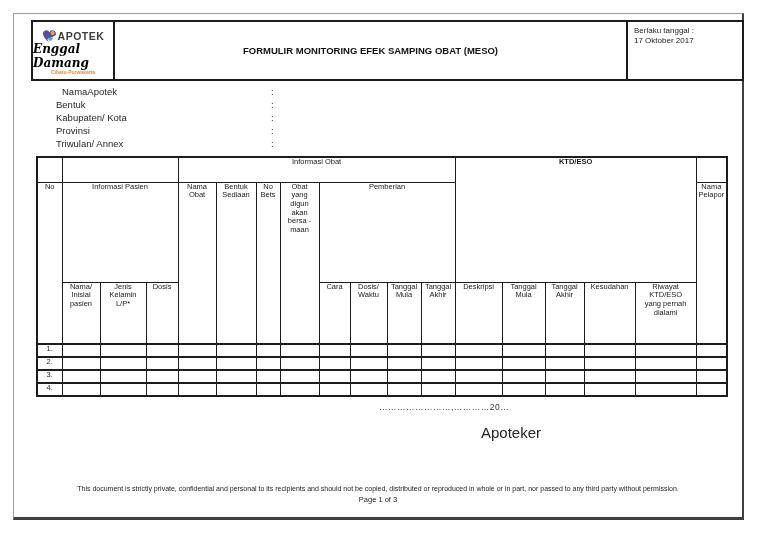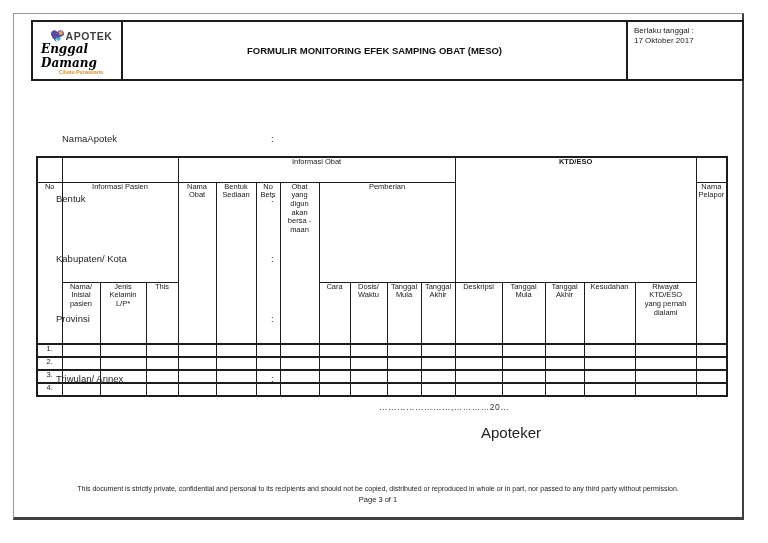--- a/index.html
+++ b/index.html
@@ -11,7 +11,7 @@
   }
   
   .header-box { position:absolute; left:17px; top:6px; right:-2px; height:61px; border:2px solid #1c1c1c; display:flex; background:#fff; }
-  .logo-cell { width:82px; border-right:2px solid #1c1c1c; display:flex; flex-direction:column; align-items:center; justify-content:center; padding-top:2px;margin-left:8px; }
+  .logo-cell { width:82px; border-right:2px solid #1c1c1c; display:flex; flex-direction:column; align-items:center; justify-content:center; padding-top:2px; }
   .logo-top { display:flex; align-items:center; gap:1px; }
   .logo-brand { font-size:10.5px; font-weight:bold; letter-spacing:0.5px; color:#3d3d3d; }
   .logo-name { font-family:"DejaVu Serif", serif; font-style:italic; font-weight:bold; font-size:12px; color:#000000; margin-top:-2px; }

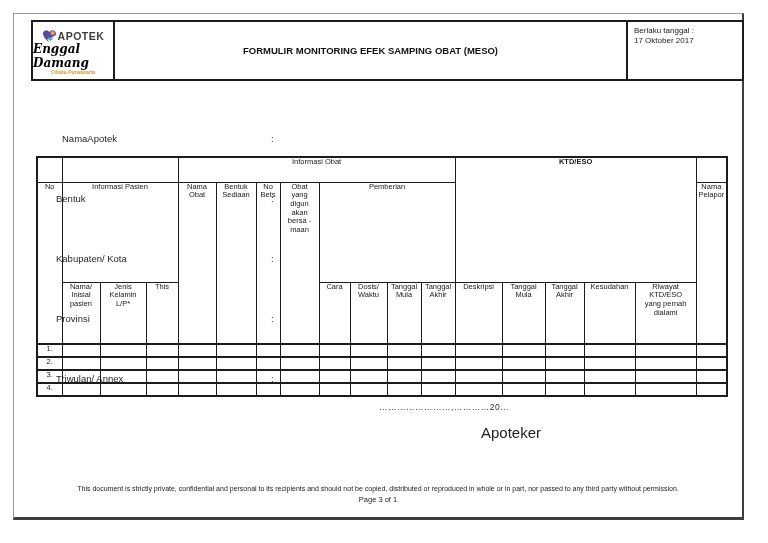--- a/index.html
+++ b/index.html
@@ -21,7 +21,7 @@
   .doc-block + .doc-block { margin-top:7px; }
   
   .info-block { position:absolute; left:42px; top:71px; font-size:9.5px; color:#262626; line-height:13px; }
-  .info-row { display:flex;margin-top:47px; }
+  .info-row { display:flex; }
   .info-label { width:215px; }
   .info-row:first-child .info-label { text-indent:6px; }
   

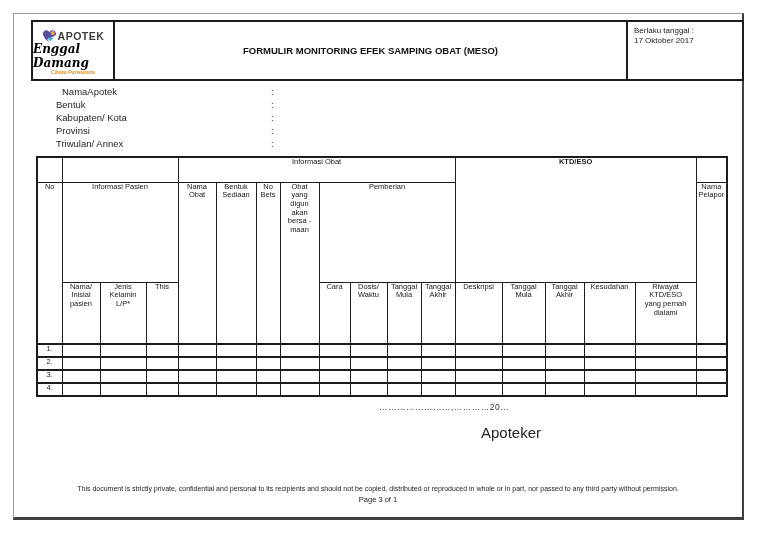--- a/index.html
+++ b/index.html
@@ -154,7 +154,7 @@
       <td class="prewrap pt2">Jenis
 Kelamin
 L/P*</td>
-      <td class="pt2">This</td>
+      <td class="pt2">Dosis</td>
       <td class="pt2">Cara</td>
       <td class="prewrap pt2">Dosis/
 Waktu</td>

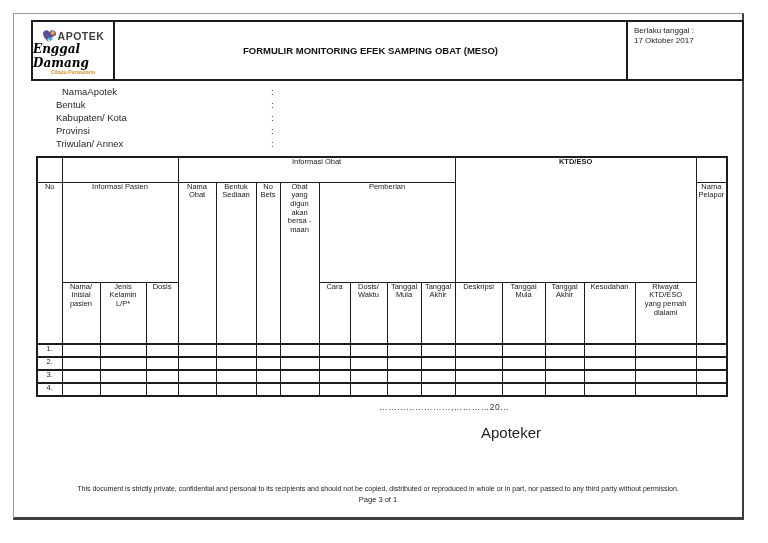--- a/index.html
+++ b/index.html
@@ -261,7 +261,7 @@
 
   <div class="footer">
     <div class="footer-disclaimer">This document is strictly private, confidential and personal to its recipients and should not be copied, distributed or reproduced in whole or in part, nor passed to any third party without permission.</div>
-    <div class="footer-page">Page 3 of 1</div>
+    <div class="footer-page">Page 1 of 3</div>
   </div>
 
 </div>

